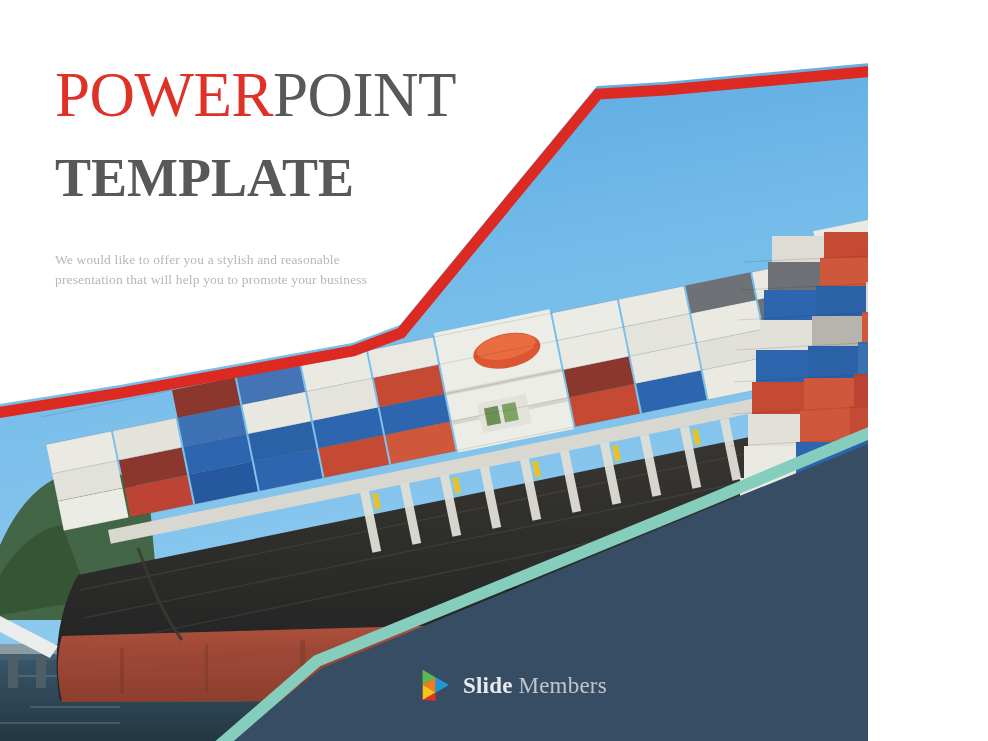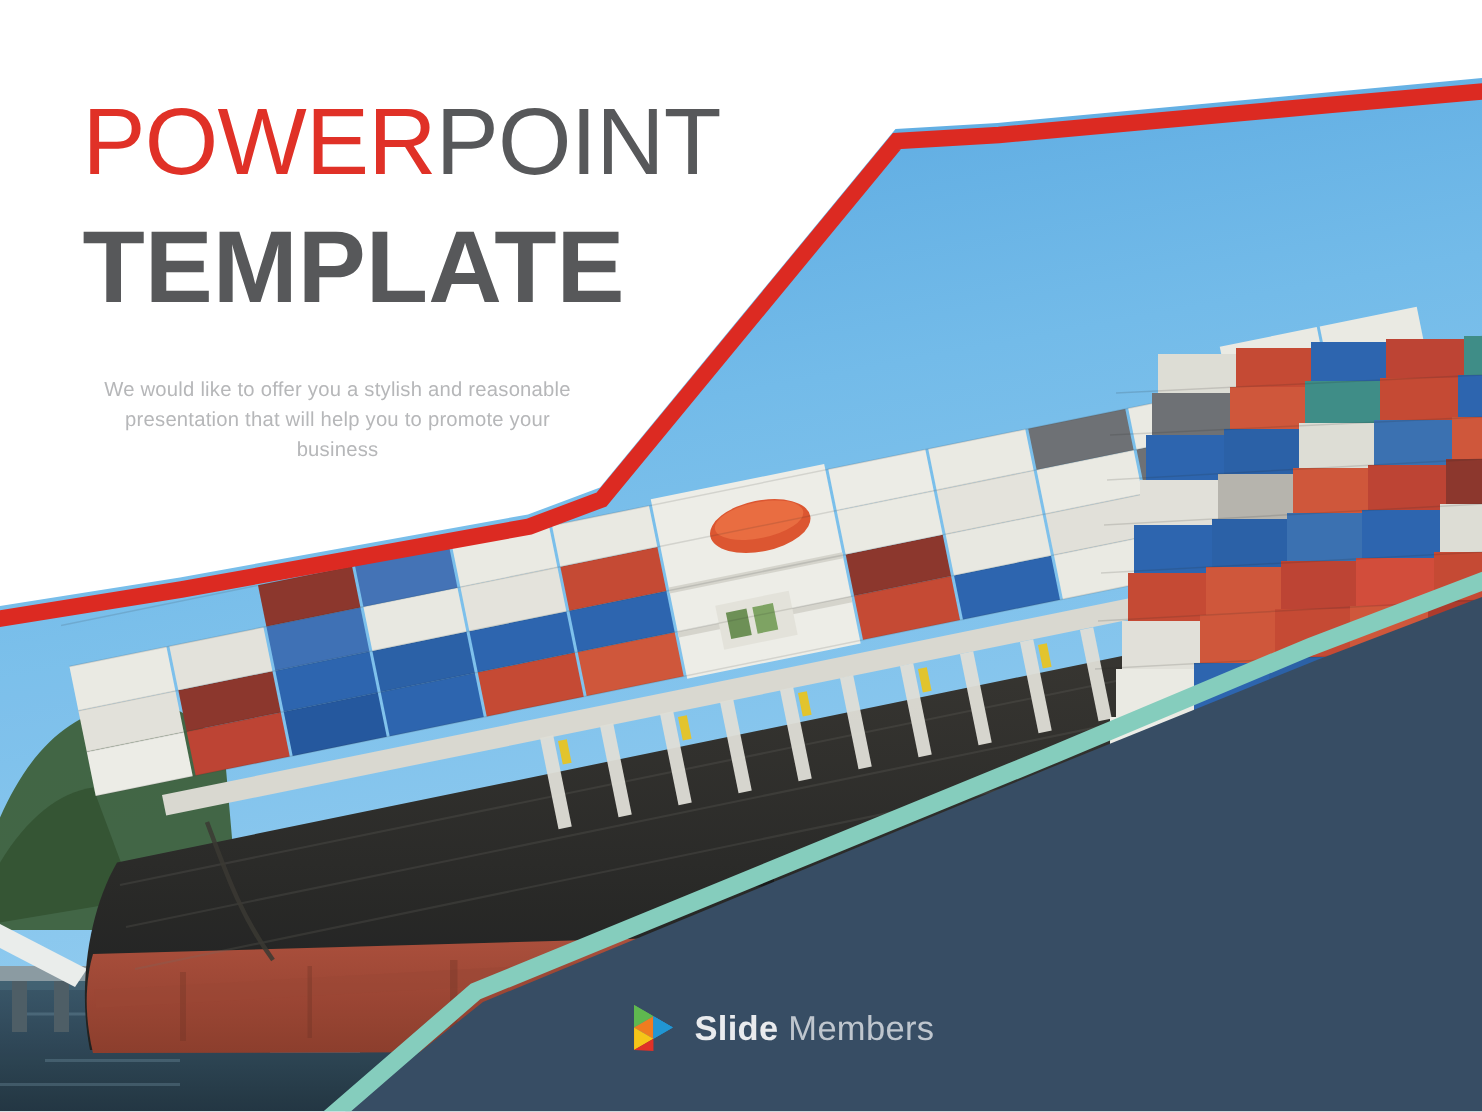--- a/index.html
+++ b/index.html
@@ -12,10 +12,11 @@
   }
   #slide {
     position: relative;
-    width: 988px;
+    width: 868px;
     height: 741px;
     overflow: hidden;
     background: #ffffff;
+    font-family: Liberation Serif, serif;
   }
 
   

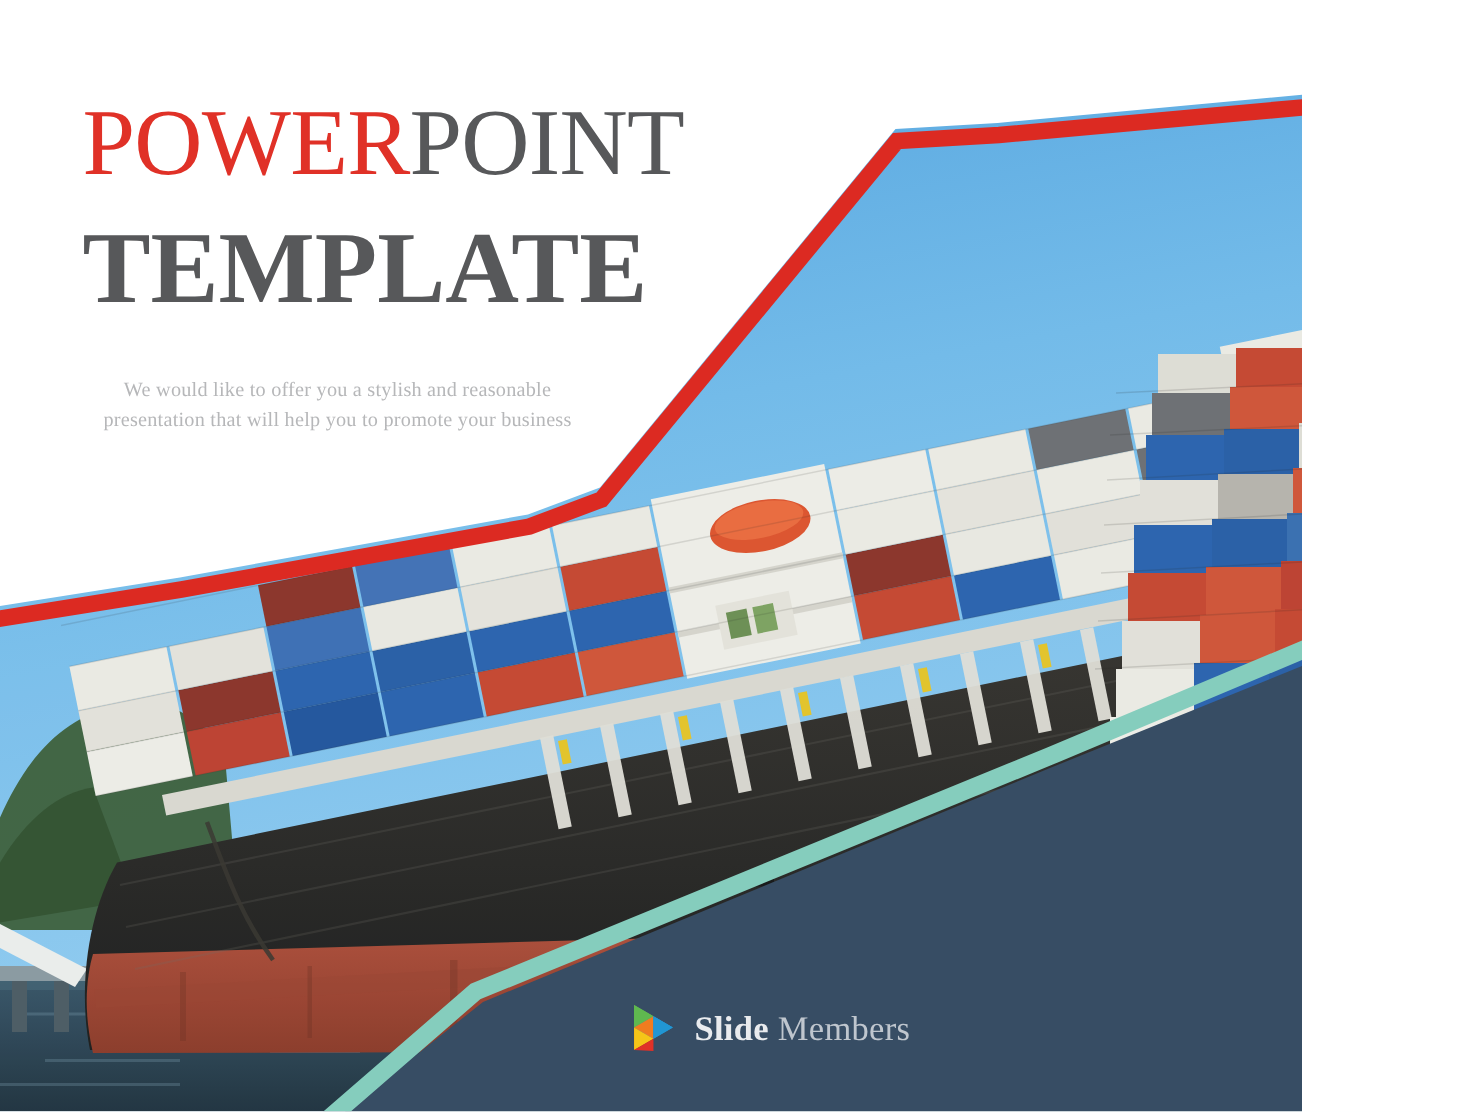--- a/index.html
+++ b/index.html
@@ -57,7 +57,7 @@
     letter-spacing: 0px;
     color: #57585A;
     margin-top: 8px;
-    font-size: 68px;
+    font-size: 54px;
   }
   #subtitle {
     margin-top: 34px;

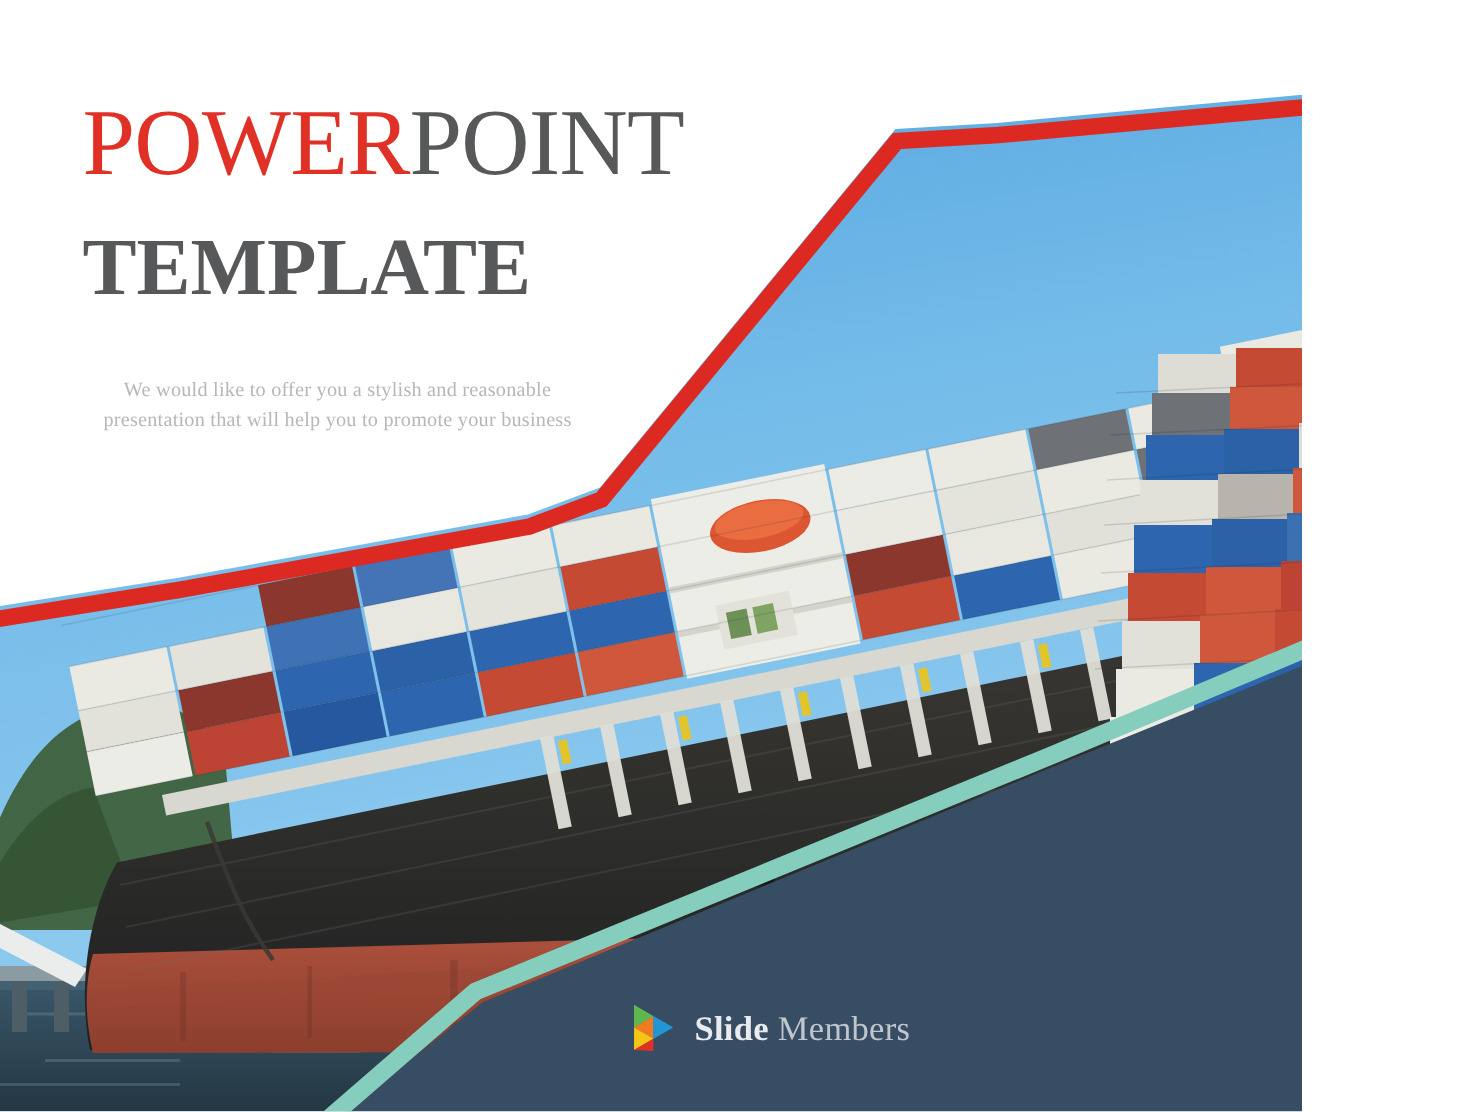--- a/index.html
+++ b/index.html
@@ -67,7 +67,6 @@
     font-weight: 400;
     letter-spacing: 0.15px;
     max-width: 340px;
-    text-align: center;
   }
 
   

